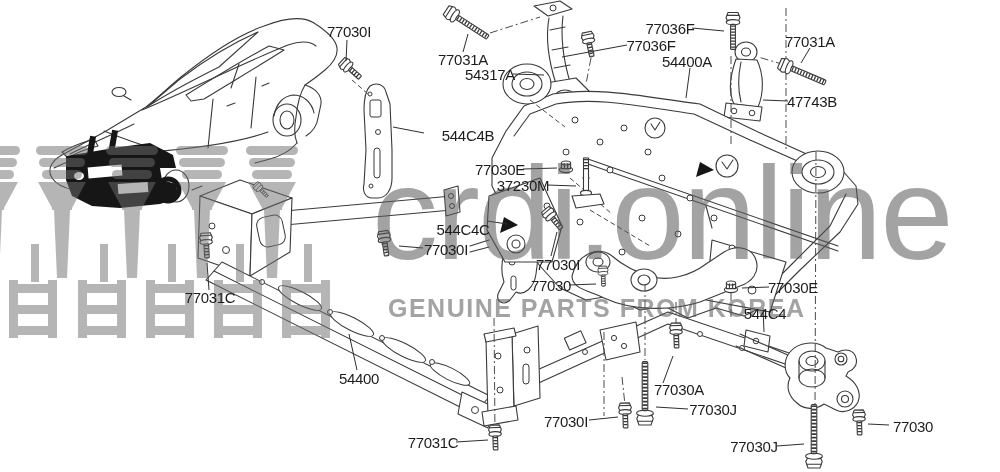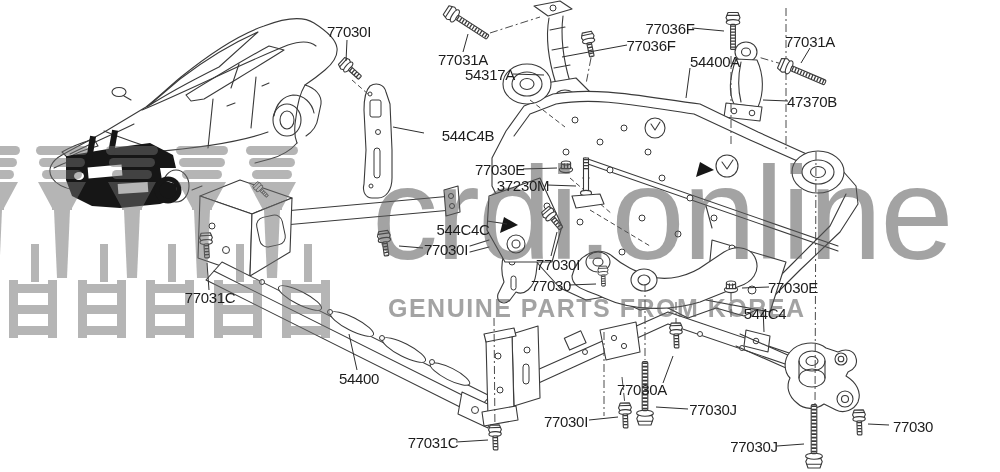--- a/index.html
+++ b/index.html
@@ -386,7 +386,7 @@
     <span class="plabel" style="left:490px;top:74px">54317A</span>
     <span class="plabel" style="left:670px;top:28px">77036F</span>
     <span class="plabel" style="left:651px;top:45px">77036F</span>
-    <span class="plabel" style="left:715px;top:61px">54400A</span>
+    <span class="plabel" style="left:687px;top:61px">54400A</span>
     <span class="plabel" style="left:810px;top:41px">77031A</span>
     <span class="plabel" style="left:812px;top:101px">47370B</span>
     <span class="plabel" style="left:468px;top:135px">544C4B</span>

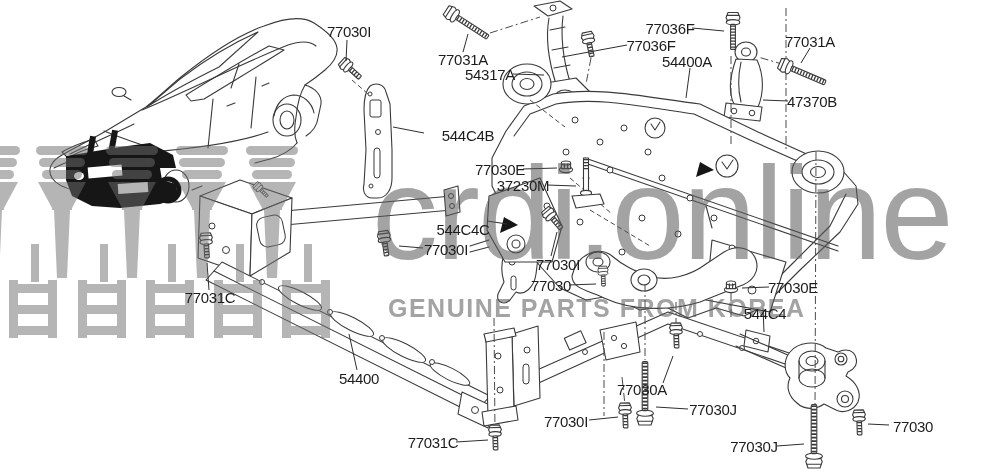--- a/index.html
+++ b/index.html
@@ -388,7 +388,7 @@
     <span class="plabel" style="left:651px;top:45px">77036F</span>
     <span class="plabel" style="left:687px;top:61px">54400A</span>
     <span class="plabel" style="left:810px;top:41px">77031A</span>
-    <span class="plabel" style="left:812px;top:101px">47370B</span>
+    <span class="plabel" style="left:812px;top:101px">47743B</span>
     <span class="plabel" style="left:468px;top:135px">544C4B</span>
     <span class="plabel" style="left:500px;top:169px">77030E</span>
     <span class="plabel" style="left:523px;top:185px">37230M</span>

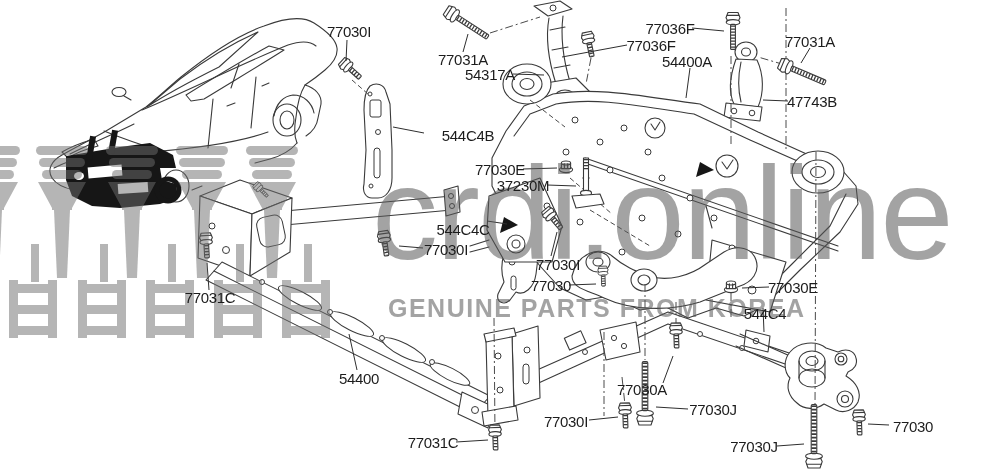--- a/index.html
+++ b/index.html
@@ -400,7 +400,7 @@
     <span class="plabel" style="left:765px;top:313px">544C4</span>
     <span class="plabel" style="left:210px;top:297px">77031C</span>
     <span class="plabel" style="left:359px;top:378px">54400</span>
-    <span class="plabel" style="left:642px;top:389px">77030A</span>
+    <span class="plabel" style="left:679px;top:389px">77030A</span>
     <span class="plabel" style="left:713px;top:409px">77030J</span>
     <span class="plabel" style="left:566px;top:421px">77030I</span>
     <span class="plabel" style="left:913px;top:426px">77030</span>

